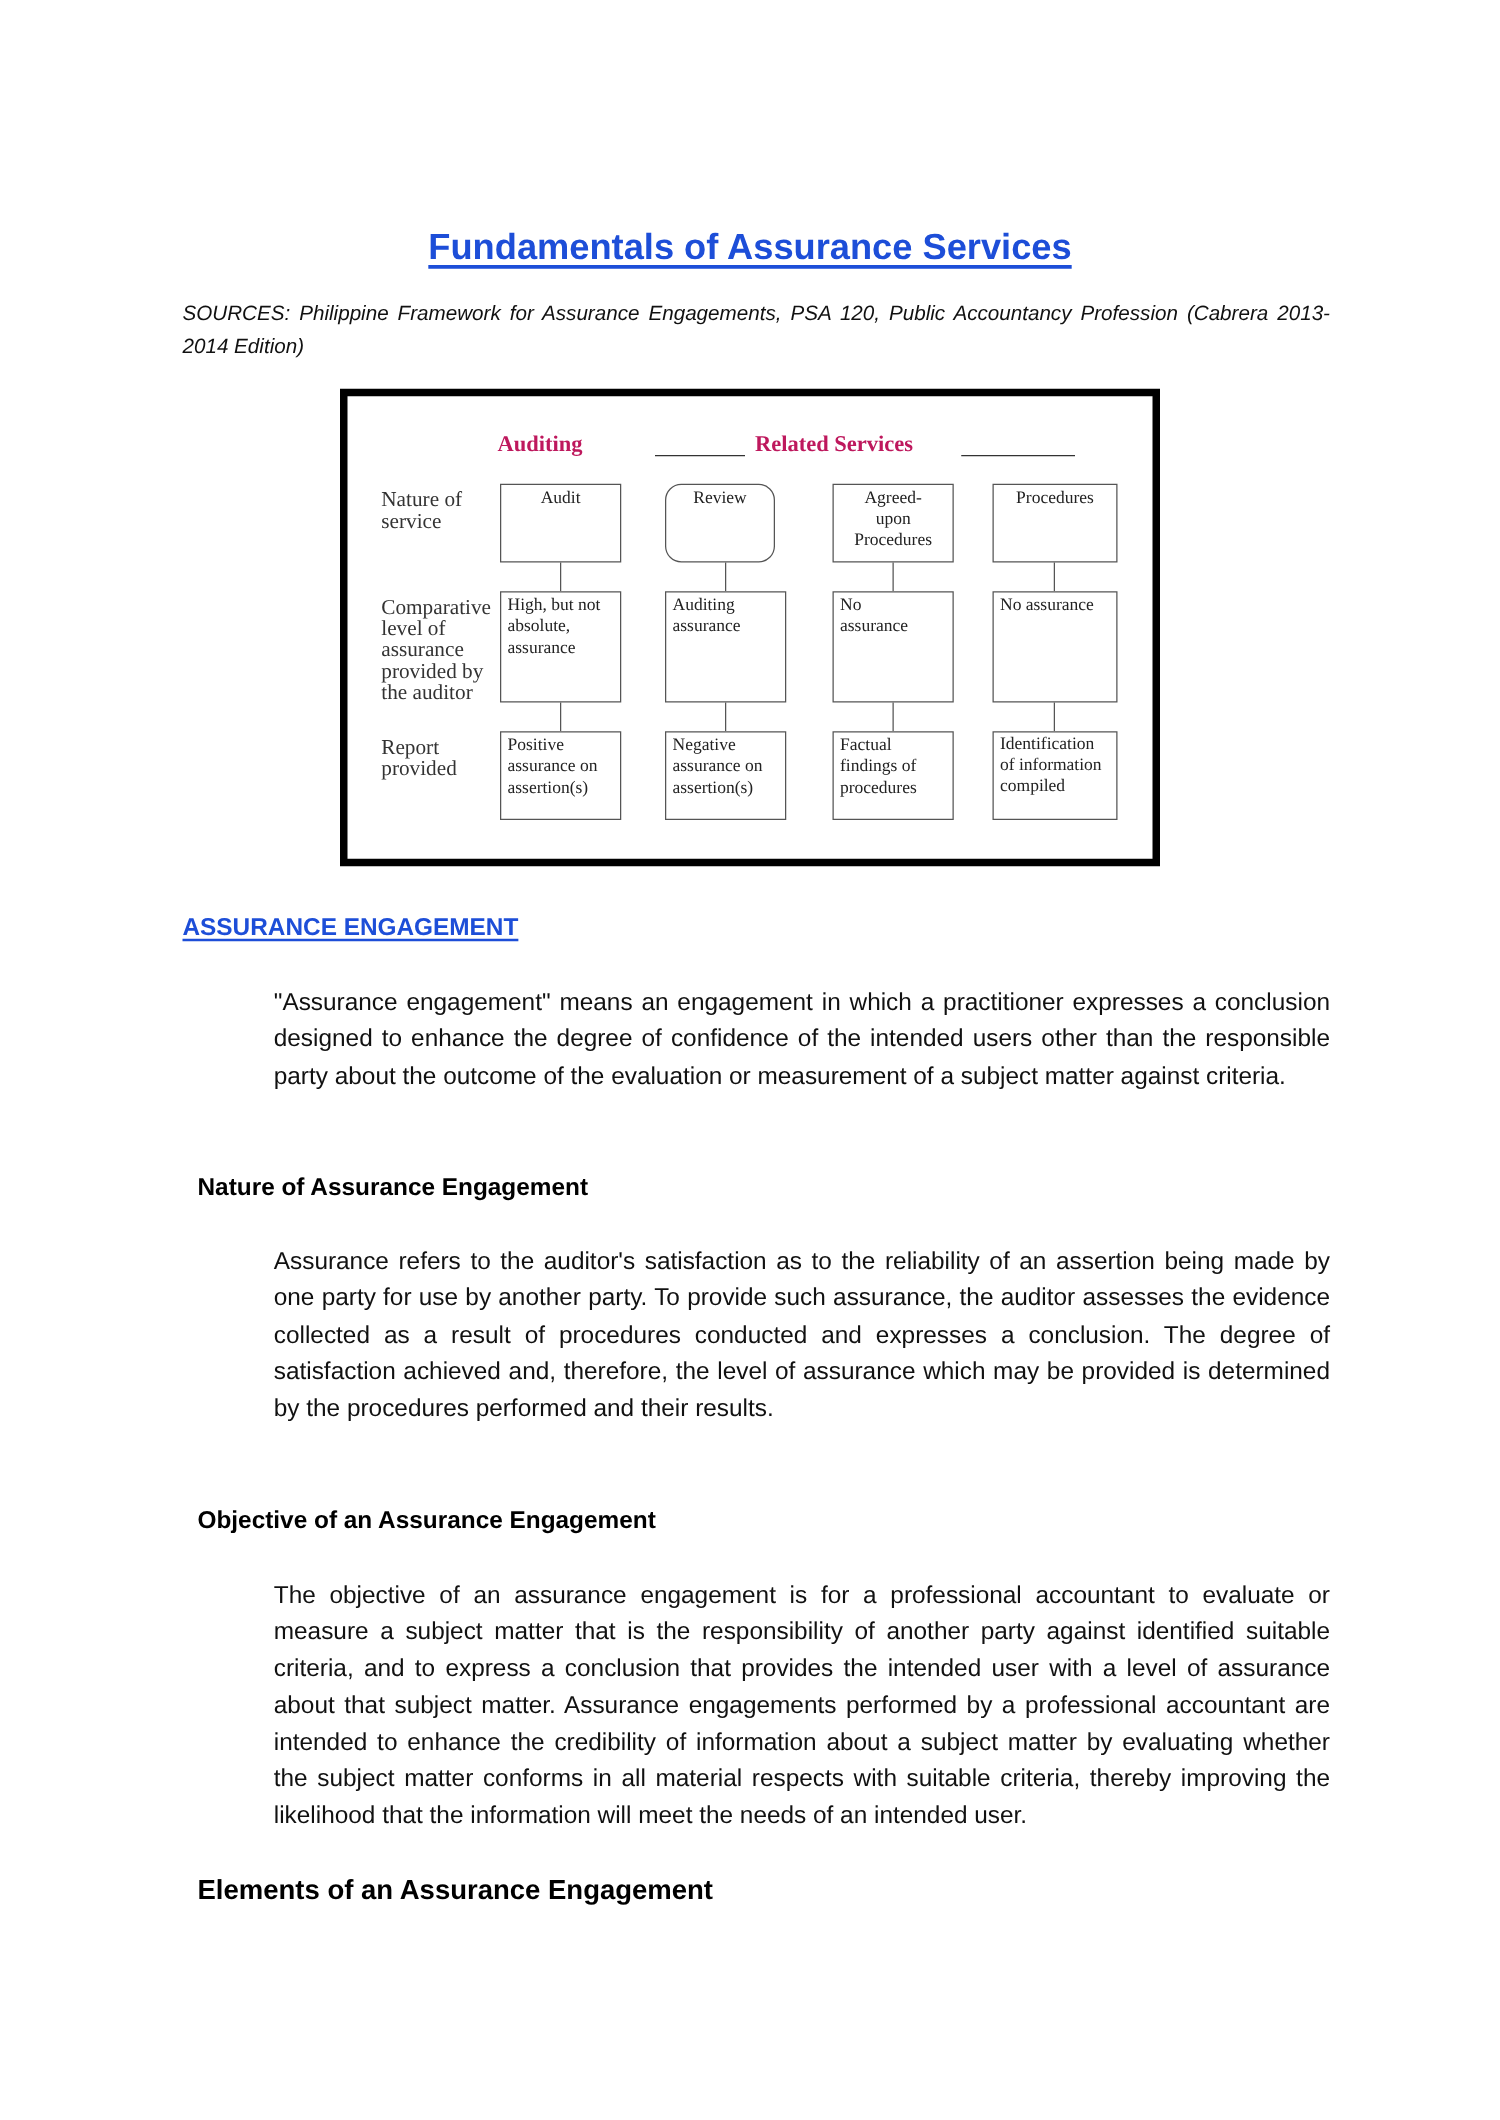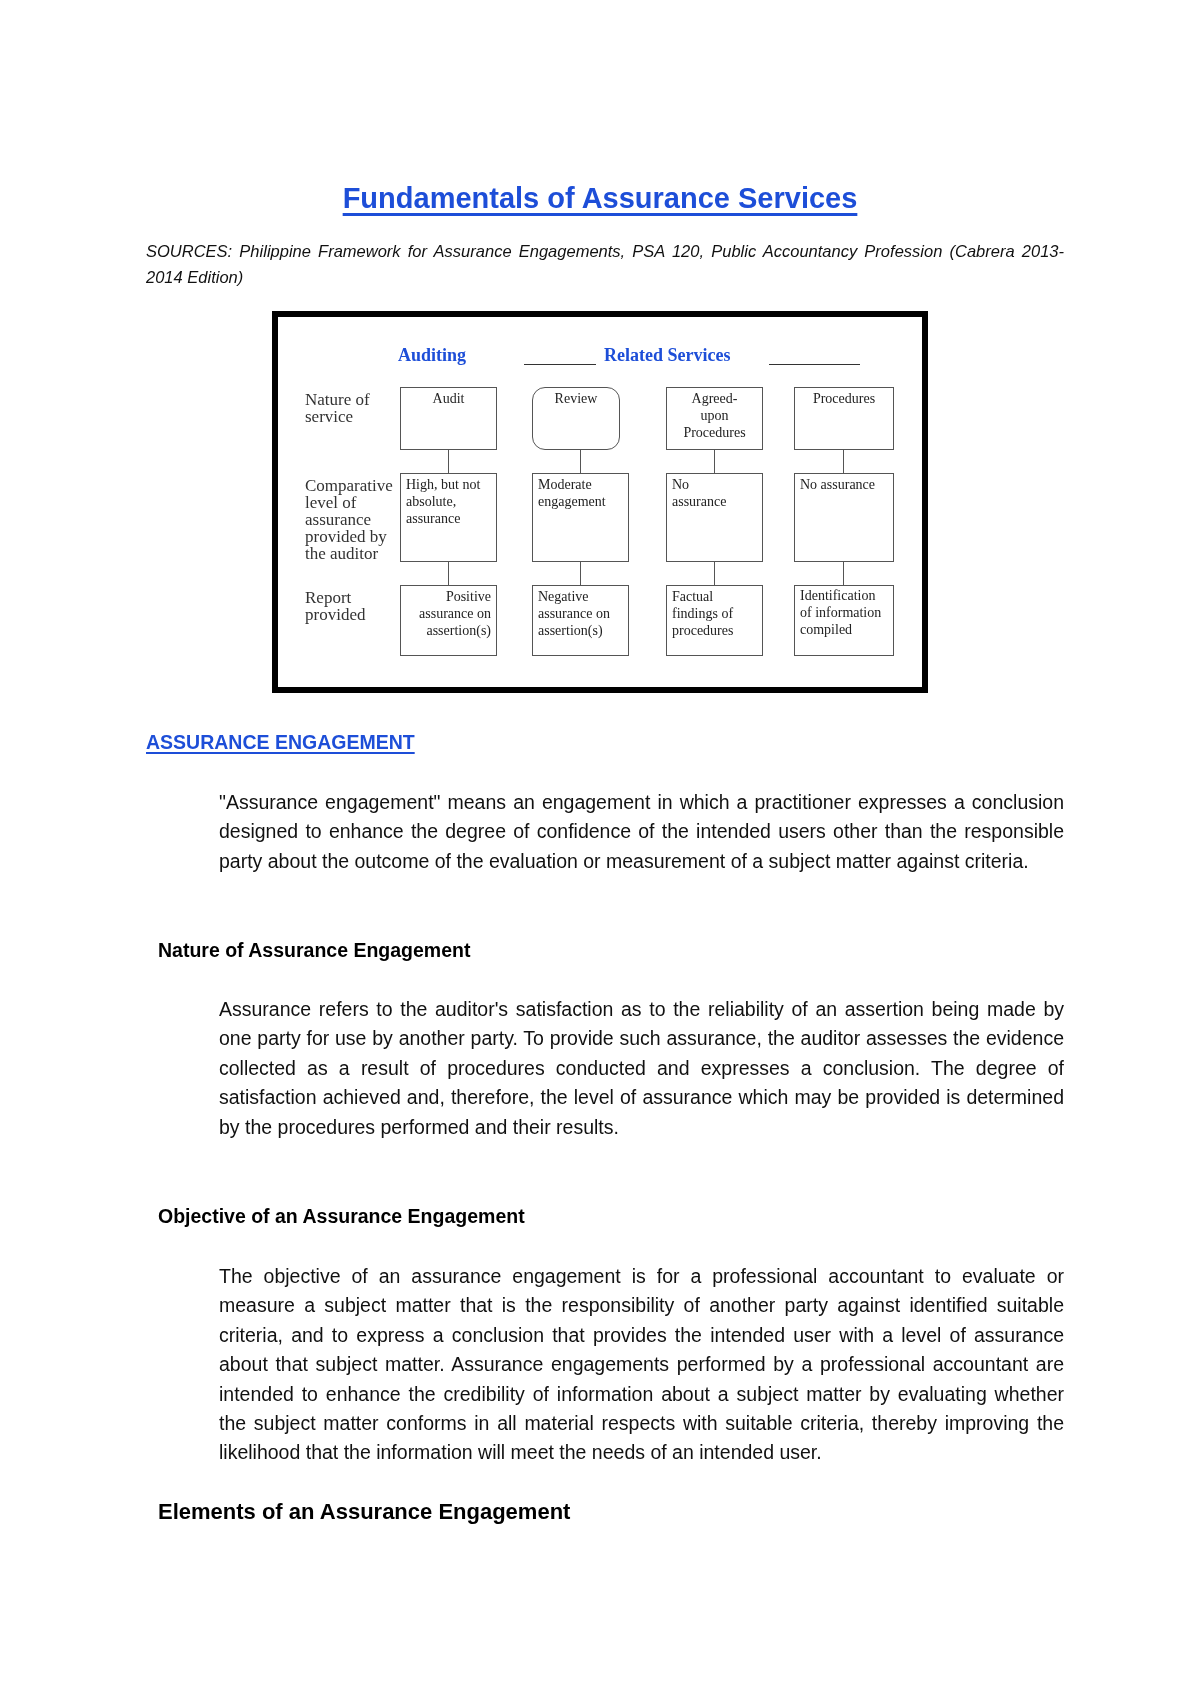--- a/index.html
+++ b/index.html
@@ -7,7 +7,7 @@
   .title { position:absolute; left:0; width:1200px; top:182px; text-align:center; font-size:29px; font-weight:bold; text-decoration:underline; text-decoration-thickness:3px; text-underline-offset:5px; color:#1d4ed8; }
   .sources { position:absolute; left:146px; width:918px; top:238px; font-size:16.5px; font-style:italic; line-height:26px; text-align:justify; text-align-last:left; color:#111; }
   .diagram { position:absolute; left:272px; top:311px; width:644px; height:370px; border:6px solid #000; background:#fff; font-family:"Liberation Serif", serif; color:#222; }
-  .dg-head { position:absolute; font-size:18px; font-weight:bold; color:#1d4ed8; white-space:nowrap; }
+  .dg-head { position:absolute; font-size:18px; font-weight:bold; color:#be185d; white-space:nowrap; }
   .dg-rule { position:absolute; height:0; border-top:1.5px solid #333; }
   .row-label { position:absolute; font-size:17px; line-height:17px; color:#333; }
   .box { position:absolute; border:1.5px solid #555; background:#fff; font-size:14px; line-height:17px; padding:2px 5px; box-sizing:border-box; color:#222; }

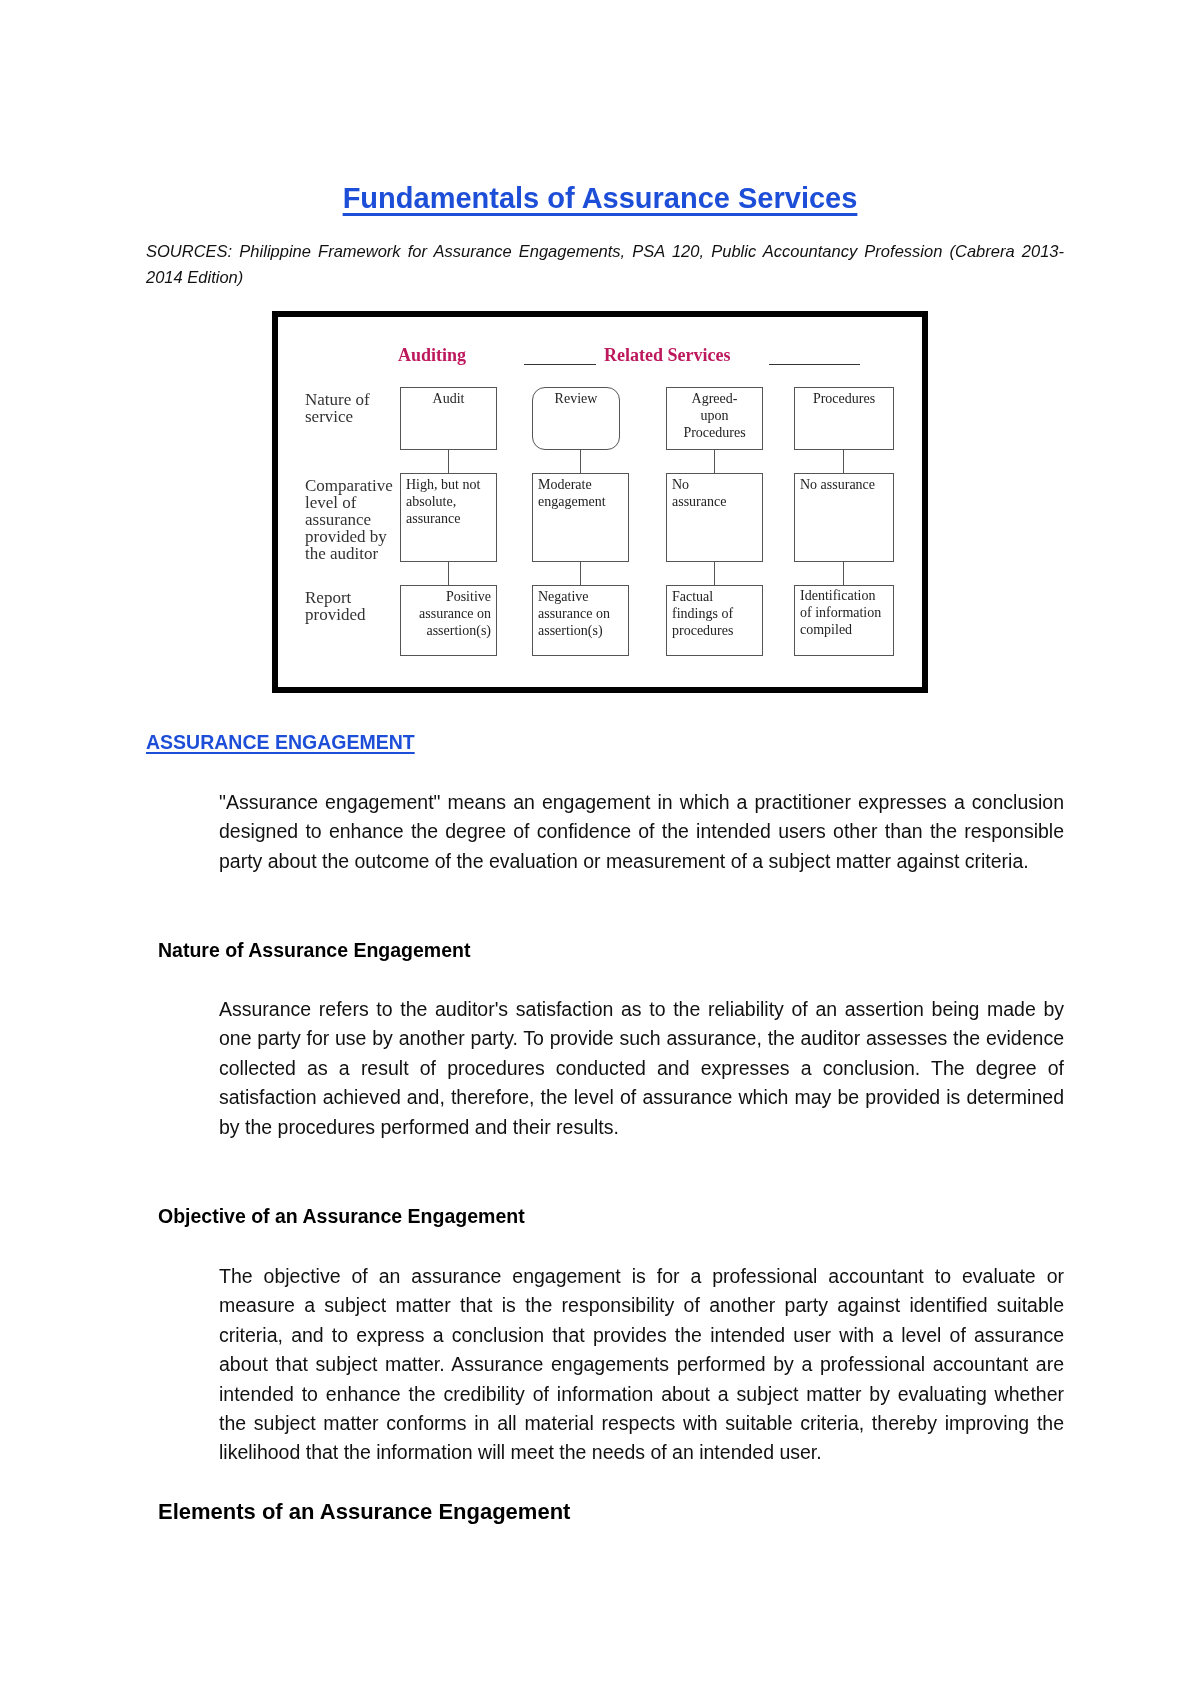--- a/index.html
+++ b/index.html
@@ -42,7 +42,7 @@
 
   <div class="box center" style="left:254px; top:70px; width:88px; height:63px;border-radius:13px;">Review</div>
   <div class="vline" style="left:302px; top:133px; height:23px;"></div>
-  <div class="box" style="left:254px; top:156px; width:97px; height:89px;">Moderate engagement</div>
+  <div class="box" style="left:254px; top:156px; width:97px; height:89px;">Auditing assurance</div>
   <div class="vline" style="left:302px; top:245px; height:23px;"></div>
   <div class="box" style="left:254px; top:268px; width:97px; height:71px;">Negative assurance on assertion(s)</div>
 

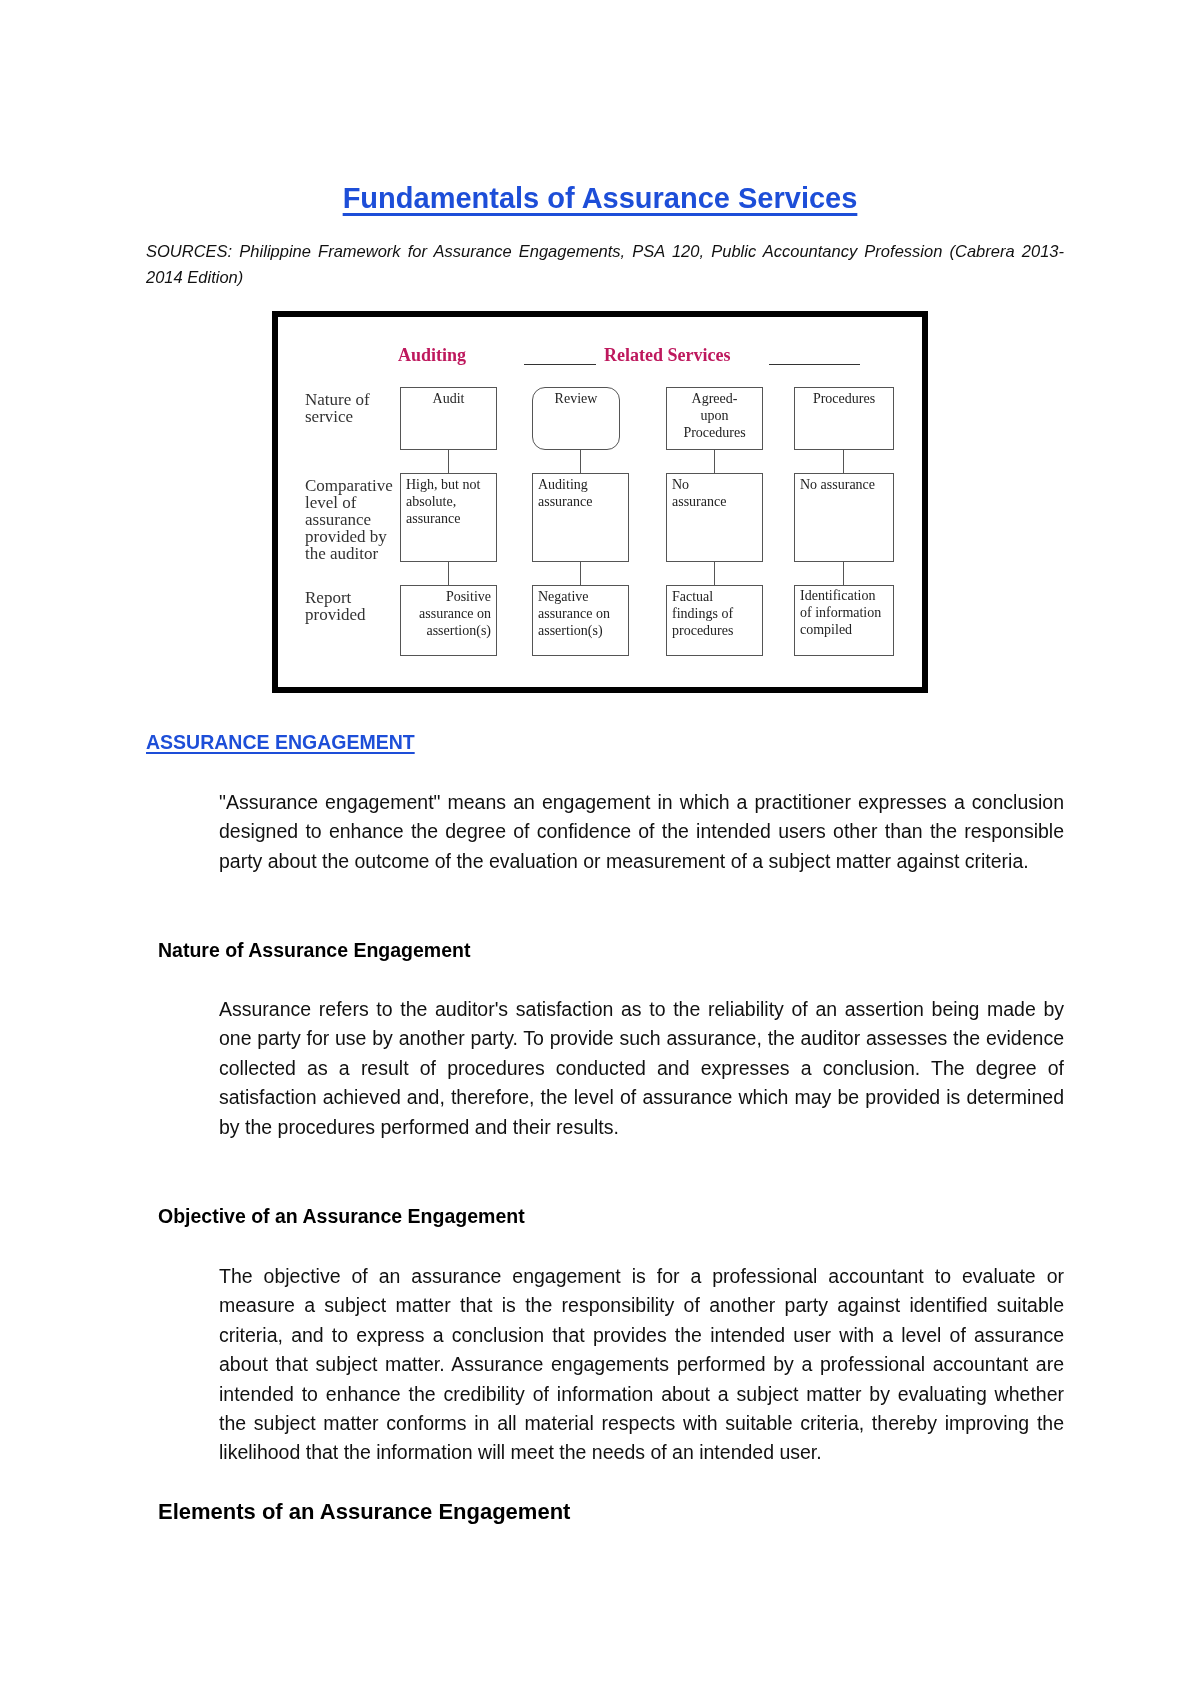--- a/index.html
+++ b/index.html
@@ -38,7 +38,7 @@
   <div class="vline" style="left:170px; top:133px; height:23px;"></div>
   <div class="box" style="left:122px; top:156px; width:97px; height:89px;">High, but not absolute, assurance</div>
   <div class="vline" style="left:170px; top:245px; height:23px;"></div>
-  <div class="box" style="left:122px; top:268px; width:97px; height:71px;text-align:right;">Positive assurance on assertion(s)</div>
+  <div class="box" style="left:122px; top:268px; width:97px; height:71px;">Positive assurance on assertion(s)</div>
 
   <div class="box center" style="left:254px; top:70px; width:88px; height:63px;border-radius:13px;">Review</div>
   <div class="vline" style="left:302px; top:133px; height:23px;"></div>

